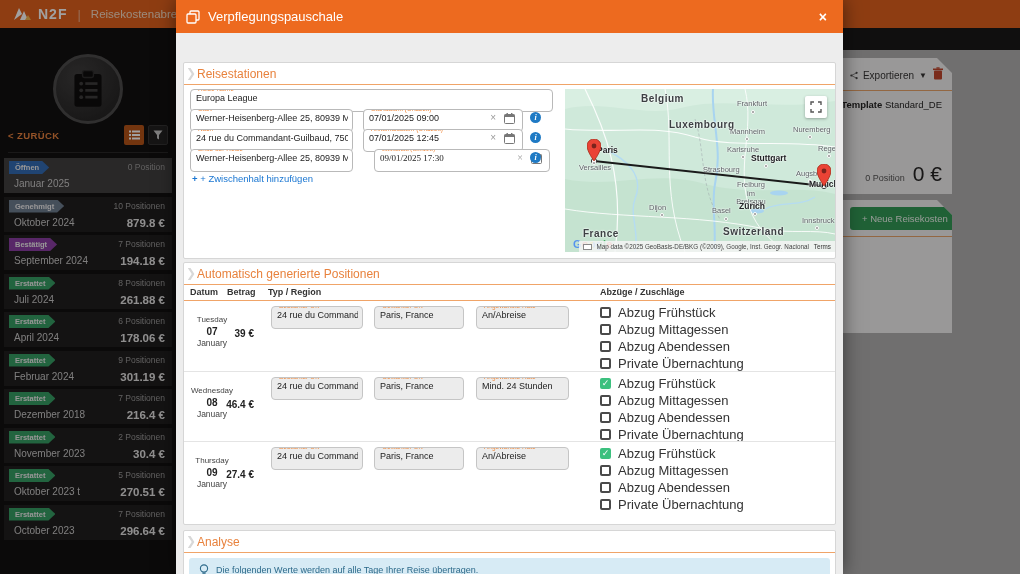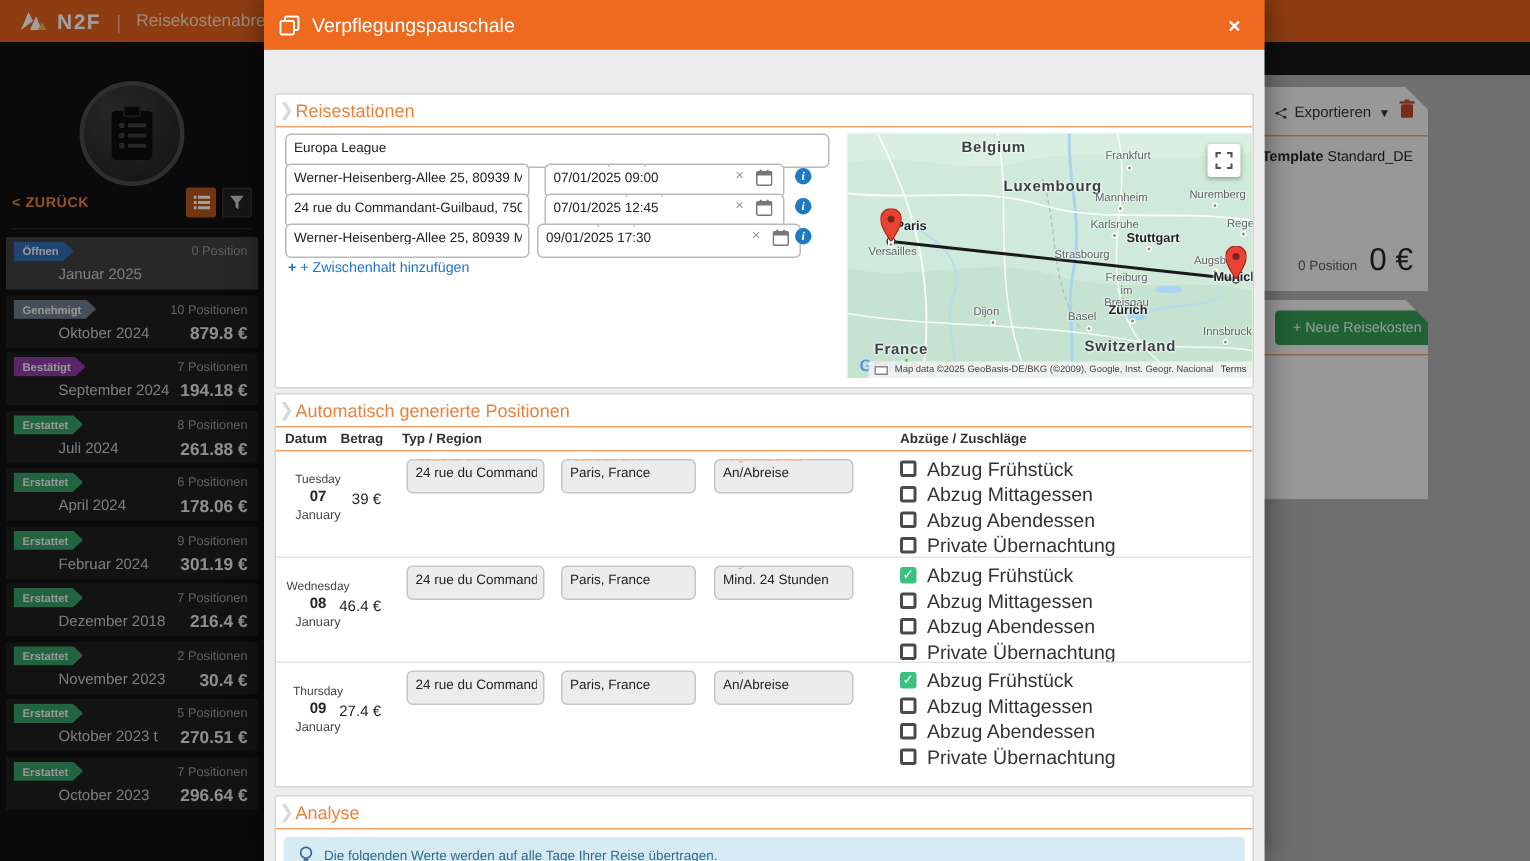--- a/index.html
+++ b/index.html
@@ -339,7 +339,7 @@
         <span class="flabel">Ende der Reise</span>
         <span class="fval">Werner-Heisenberg-Allee 25, 80939 München-</span>
       </div>
-      <div class="field" style="left:174px; top:86px; width:176px;">
+      <div class="field" style="left:190px; top:86px; width:176px;font-family:Liberation Serif, serif;">
         <span class="flabel">Enddatum (Ortszeit)</span>
         <span class="fval">09/01/2025 17:30</span>
         <span class="clear-x">×</span>

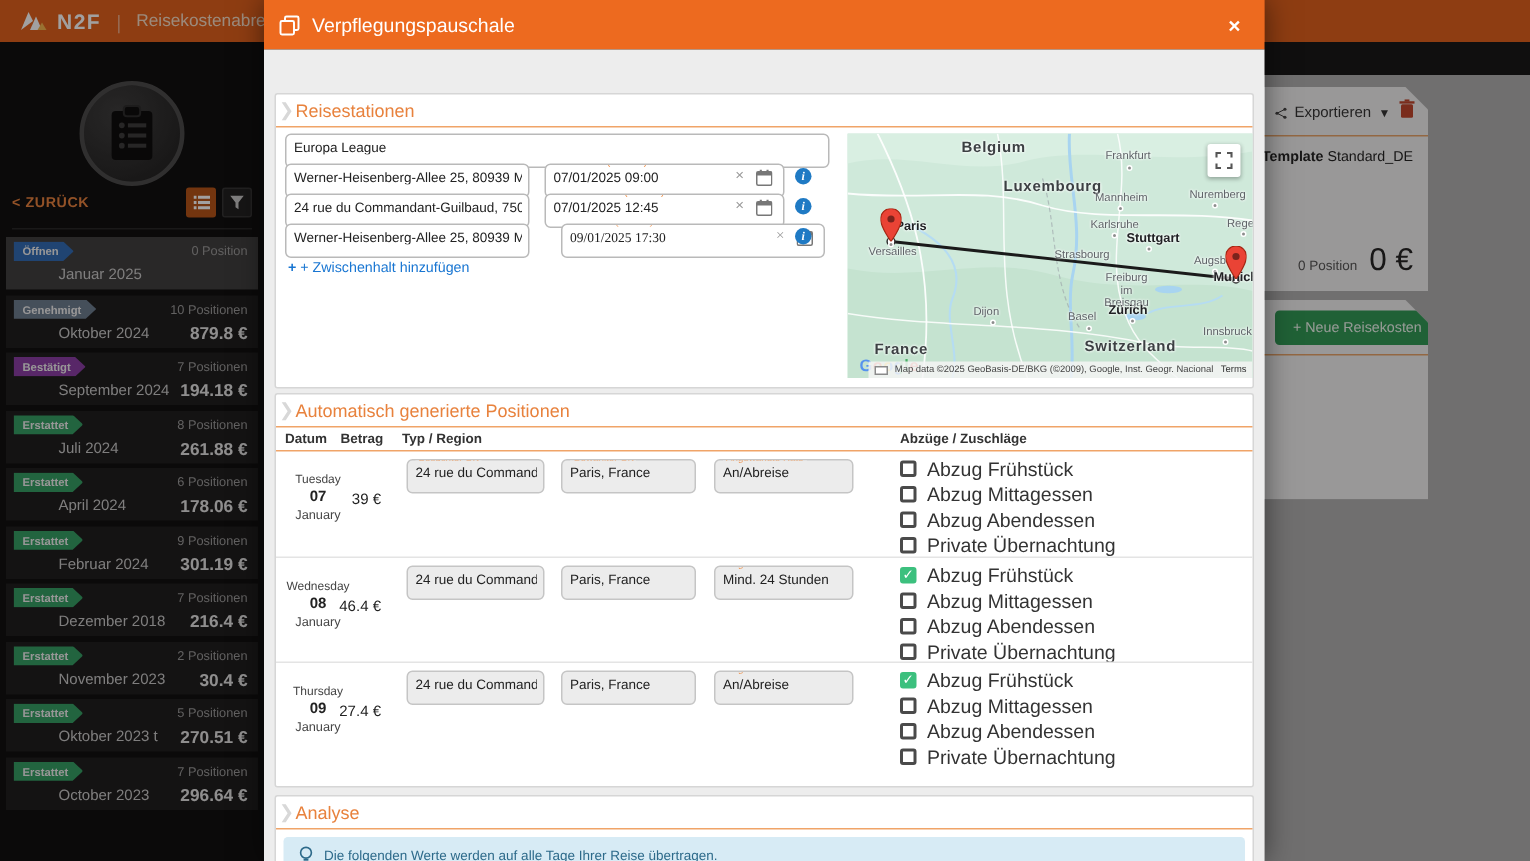--- a/index.html
+++ b/index.html
@@ -49,7 +49,7 @@
   .rep-badge { position:absolute; left:5px; top:3px; color:#f0f0f0; font-size:7.5px; font-weight:bold;
     padding:2px 10px 2px 6px; clip-path:polygon(0 0, calc(100% - 7px) 0, 100% 50%, calc(100% - 7px) 100%, 0 100%); }
   .rep-pos { position:absolute; right:7px; top:4px; font-size:8.5px; color:#9a9a9a; }
-  .rep-month { position:absolute; left:10px; bottom:4px; font-size:10px; color:#c9c9c9;margin-left:25px; }
+  .rep-month { position:absolute; left:10px; bottom:4px; font-size:10px; color:#c9c9c9; }
   .rep-amount { position:absolute; right:7px; bottom:3px; font-size:11.5px; font-weight:bold; color:#e3e3e3; }
 
   

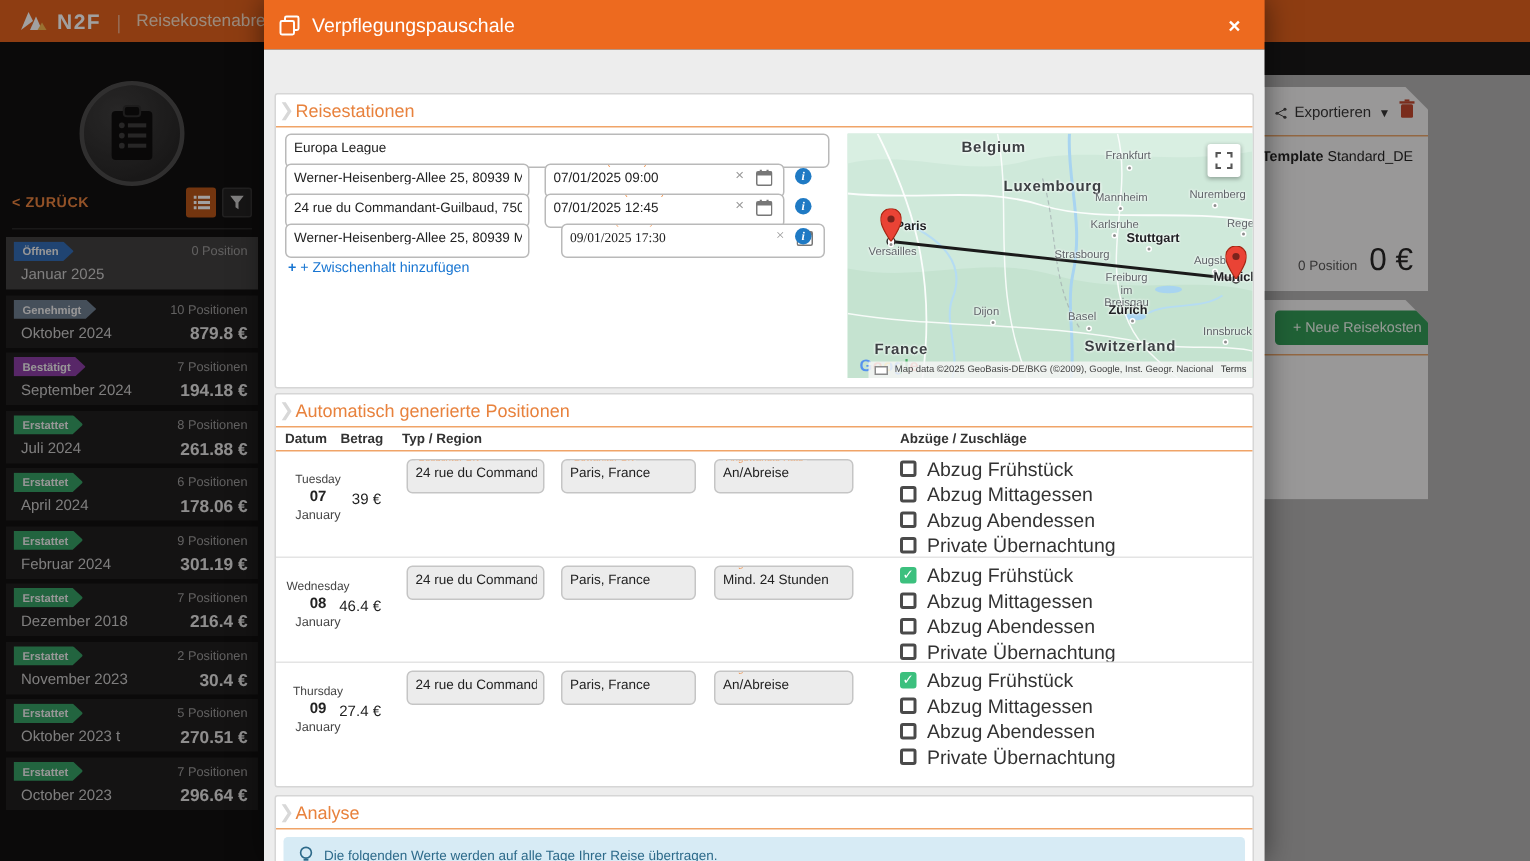--- a/index.html
+++ b/index.html
@@ -120,7 +120,7 @@
   .d-weekday { position:absolute; left:2px; top:14px; width:52px; text-align:center; font-size:8px; color:#444; }
   .d-day { position:absolute; left:2px; top:25px; width:52px; text-align:center; font-size:10px; font-weight:bold; color:#222; }
   .d-month { position:absolute; left:2px; top:37px; width:52px; text-align:center; font-size:8.5px; color:#444; }
-  .d-amount { position:absolute; left:40px; top:27px; width:30px; text-align:right; font-size:10px; font-weight:normal; color:#222; }
+  .d-amount { position:absolute; left:40px; top:27px; width:30px; text-align:right; font-size:10px; font-weight:bold; color:#222; }
   .chk-col { position:absolute; left:416px; top:3px; }
   .chk-row { display:flex; align-items:center; height:17px; gap:7px; }
   .chk { width:11px; height:11px; border:2px solid #4a4a4a; border-radius:2px; background:#fff; cursor:pointer;

